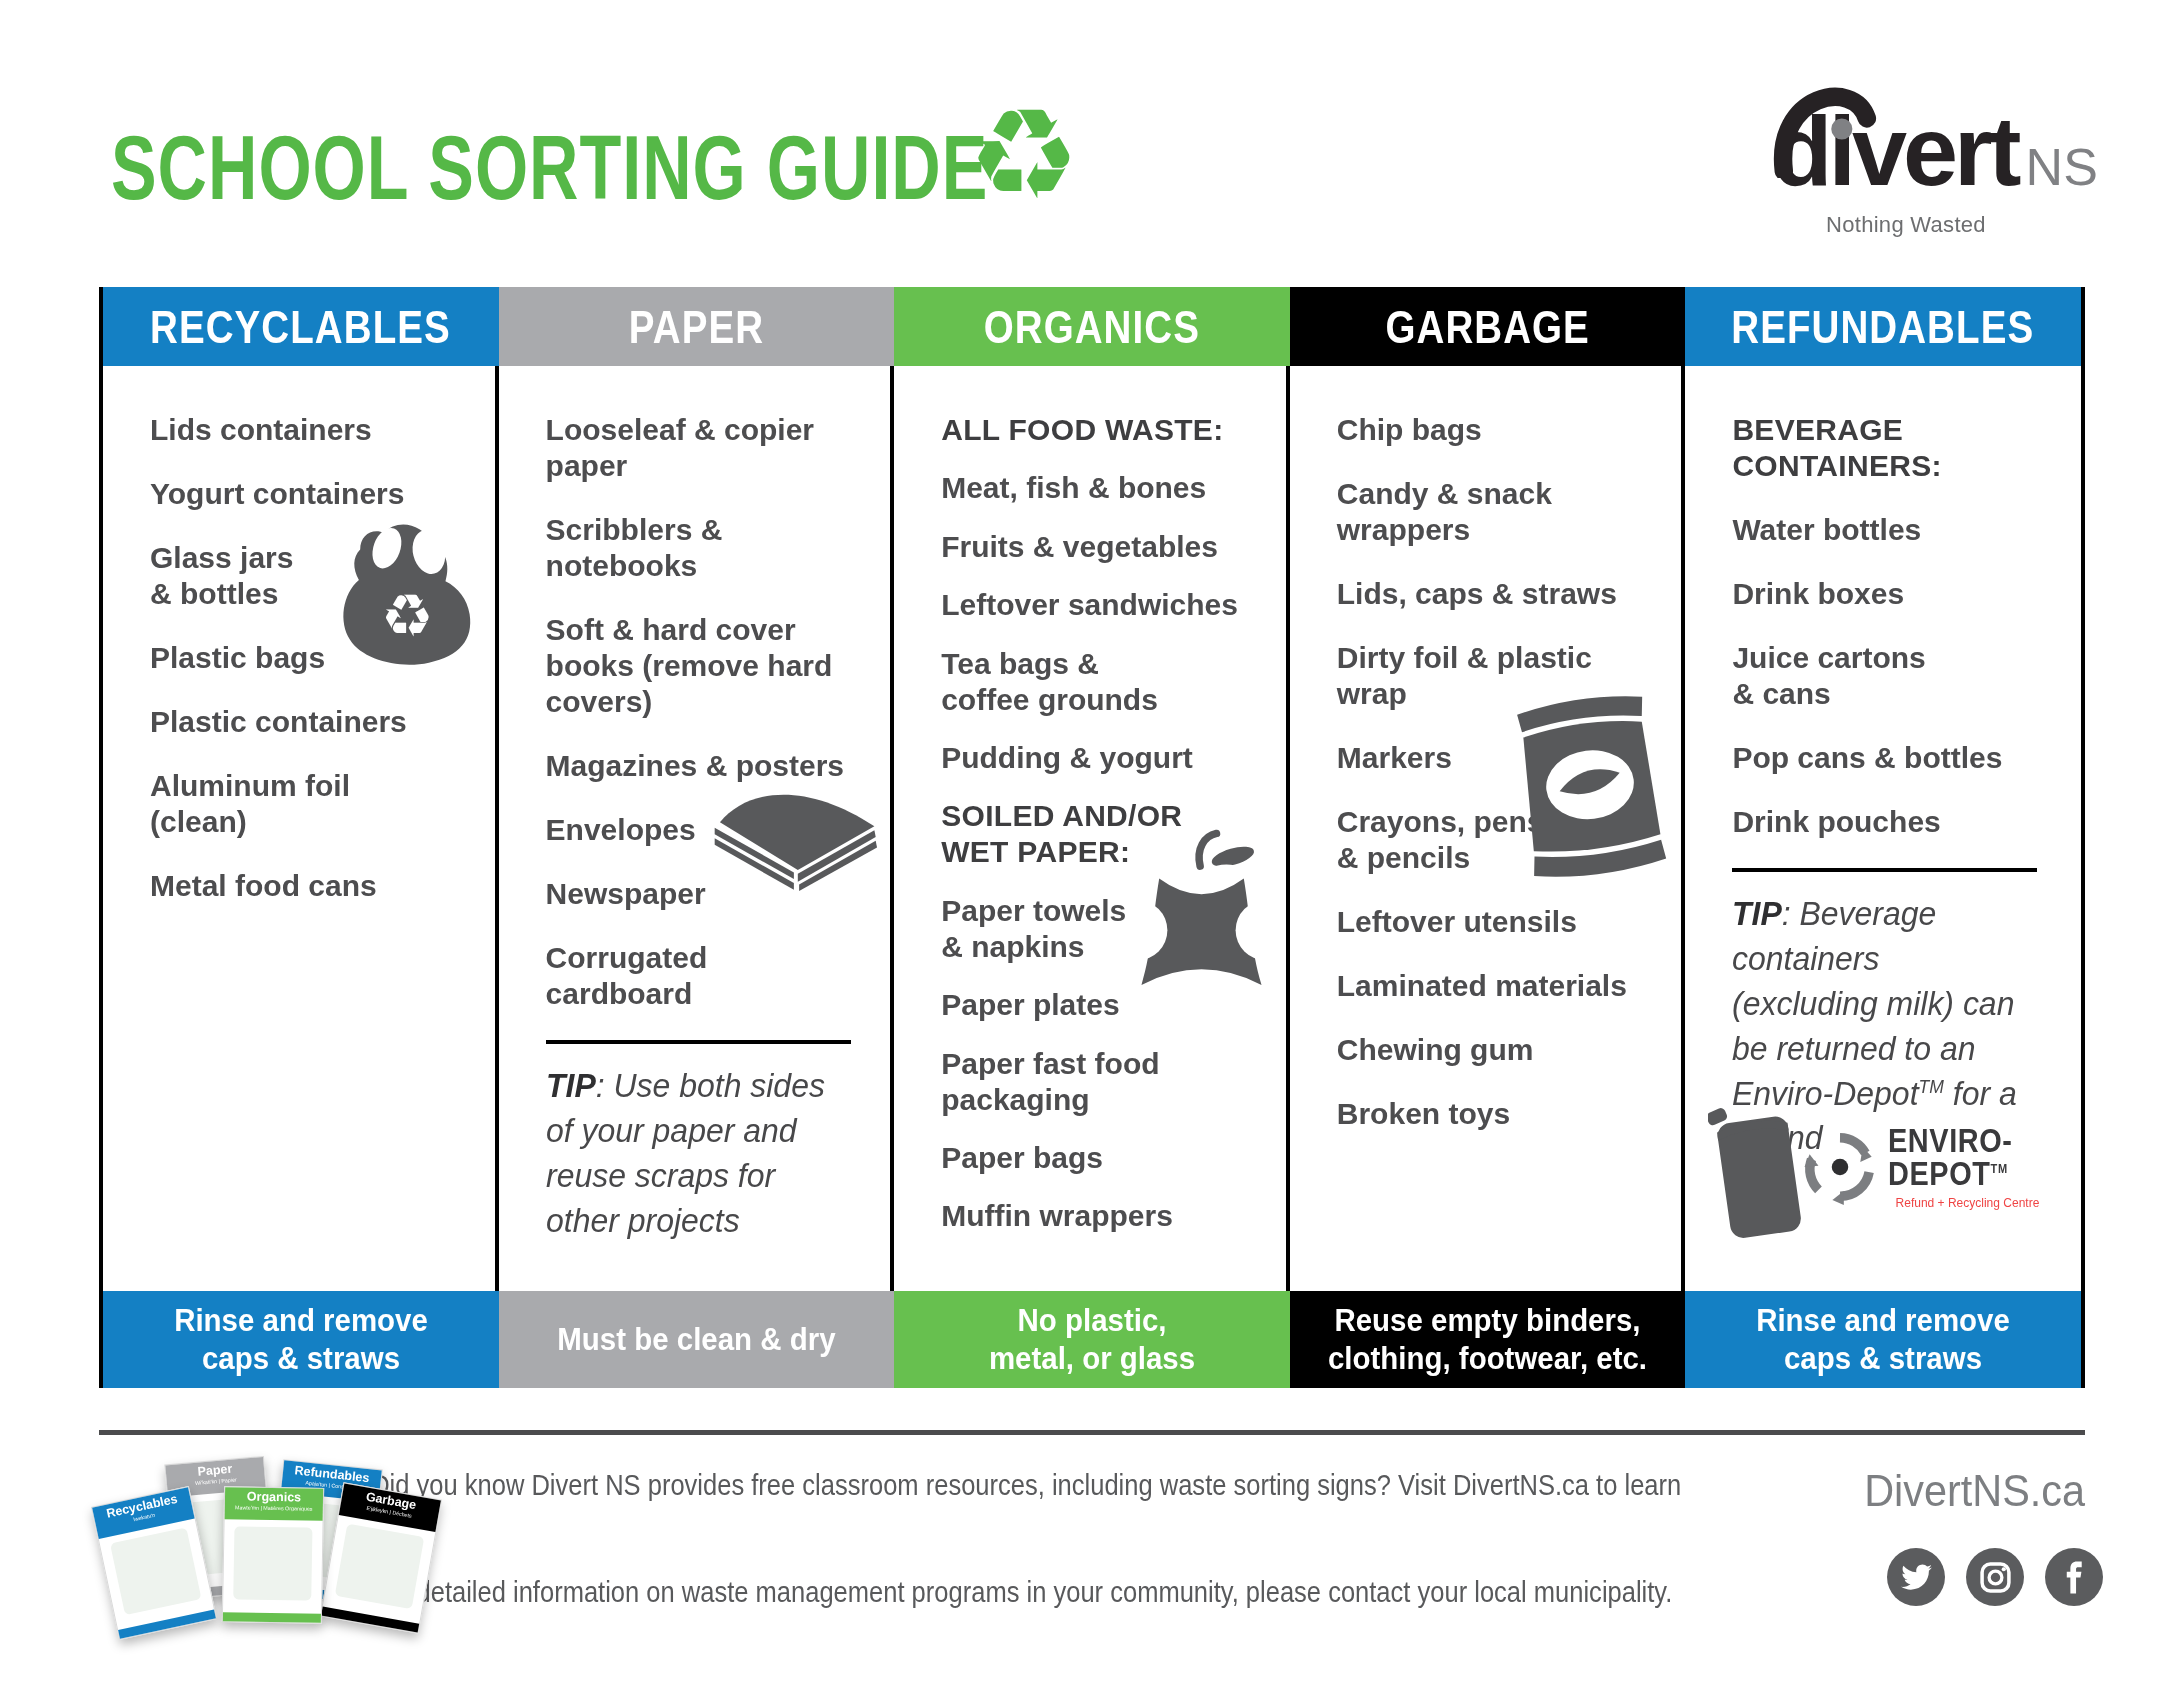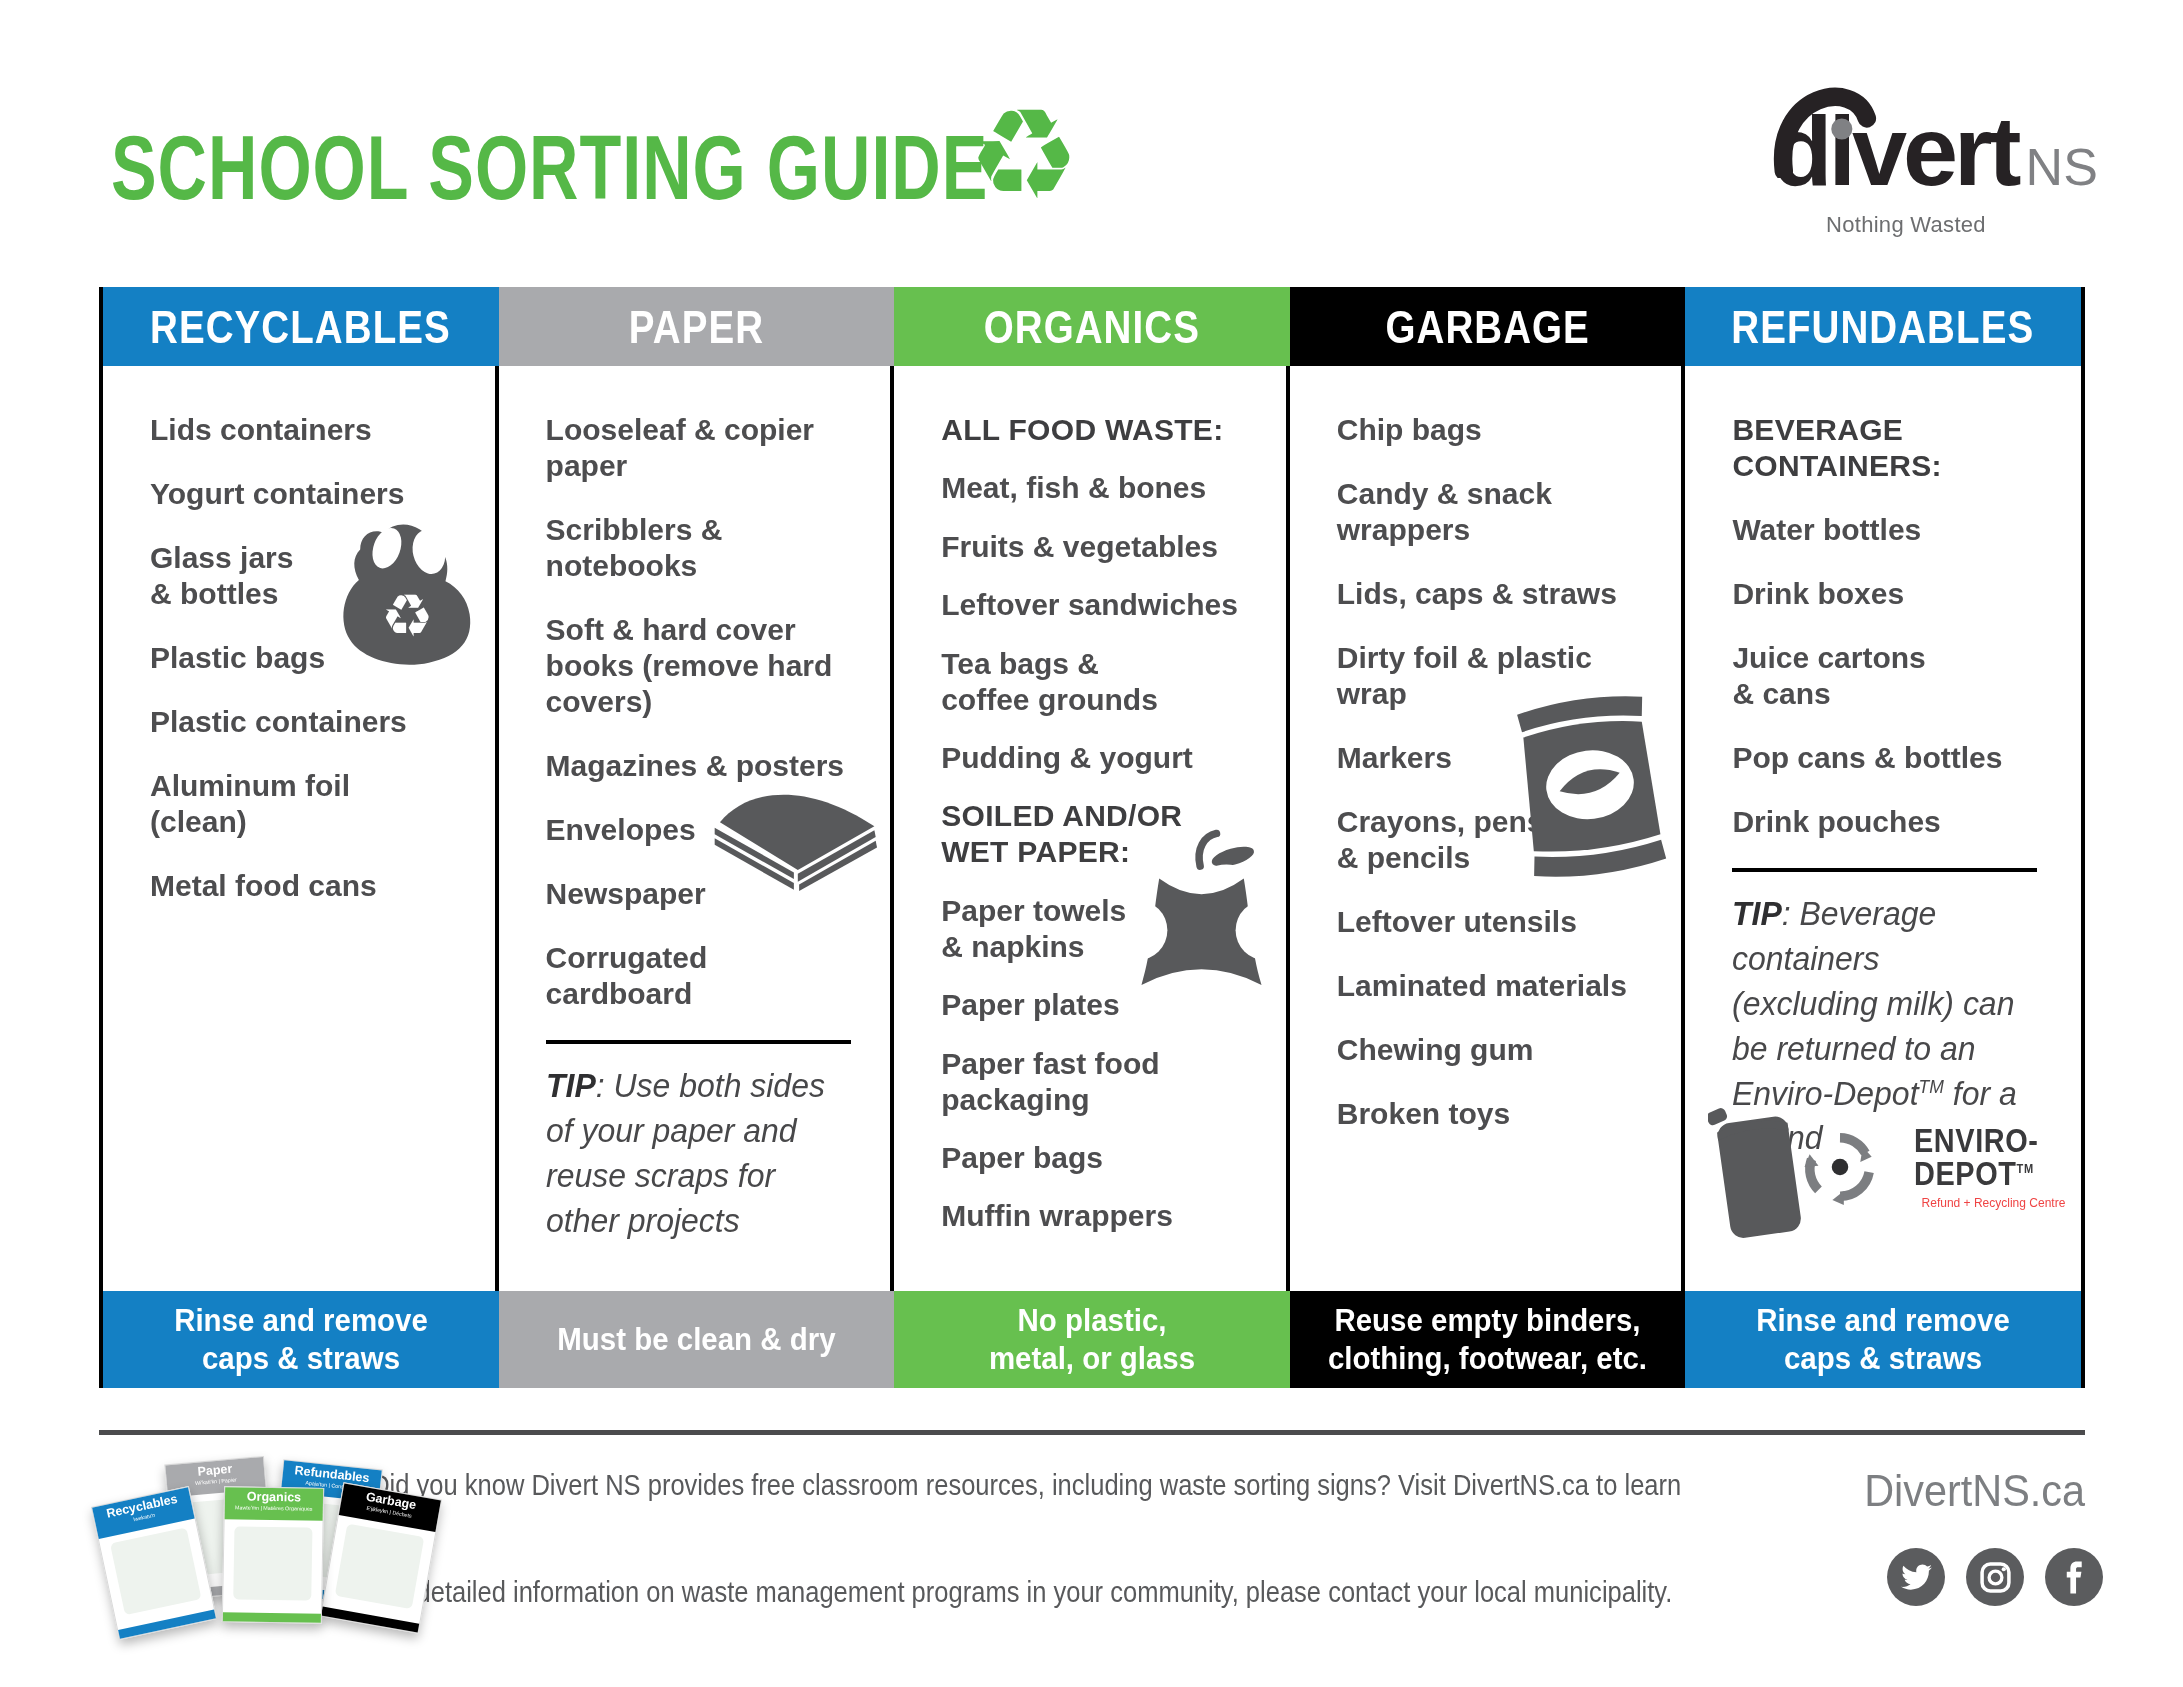--- a/index.html
+++ b/index.html
@@ -68,7 +68,7 @@
   .col-icon { position:absolute; }
 
   
-  .enviro { position:absolute; left:117px; top:758px; width:270px; display:flex; align-items:center;gap:26px; }
+  .enviro { position:absolute; left:117px; top:758px; width:270px; display:flex; align-items:center; }
   .enviro-text { margin-left:9.2px; }
   .enviro-line { font-weight:bold; font-size:34px; line-height:.98; letter-spacing:0.7px; color:#3a3a3c; }
   .enviro-line .cond{ transform:scaleX(.85); transform-origin:left center;}

